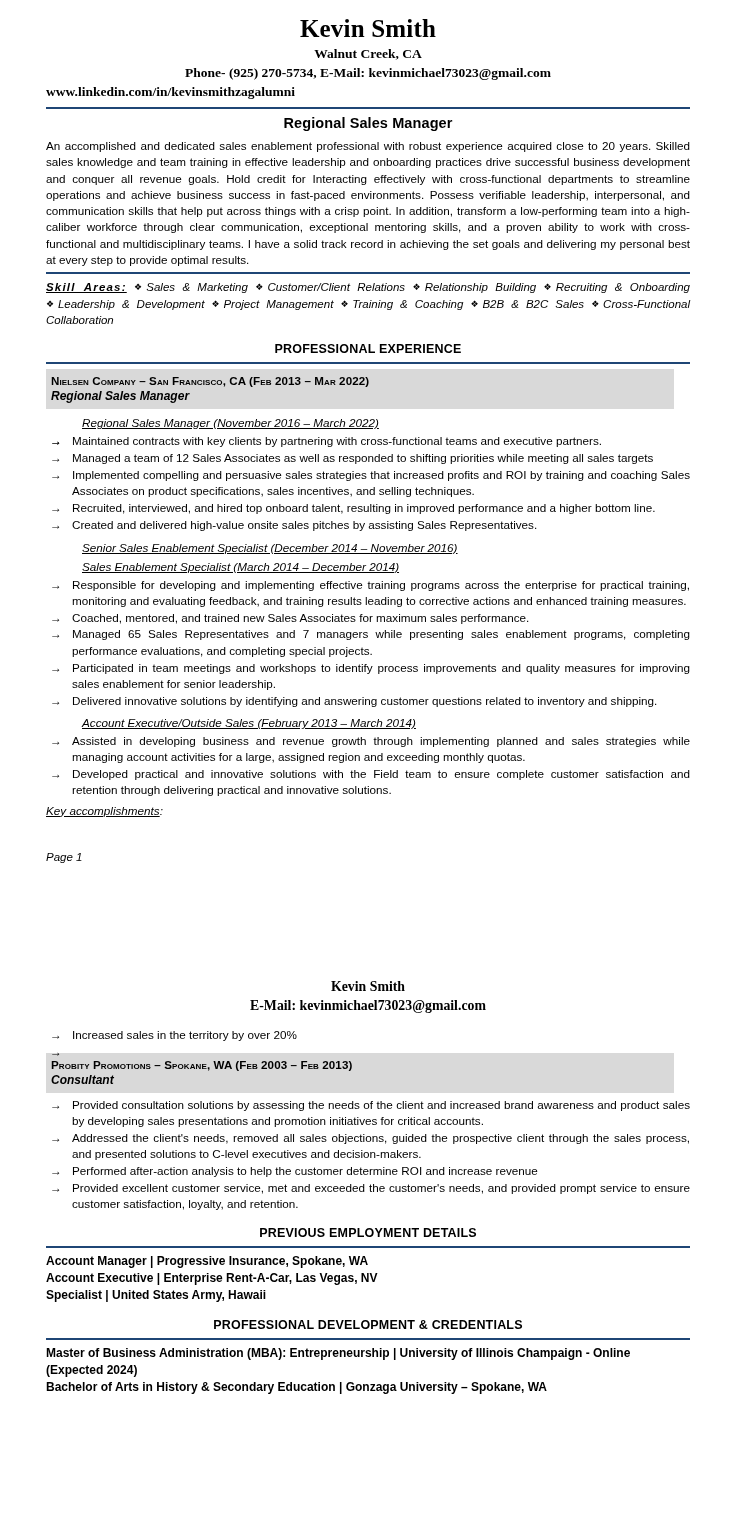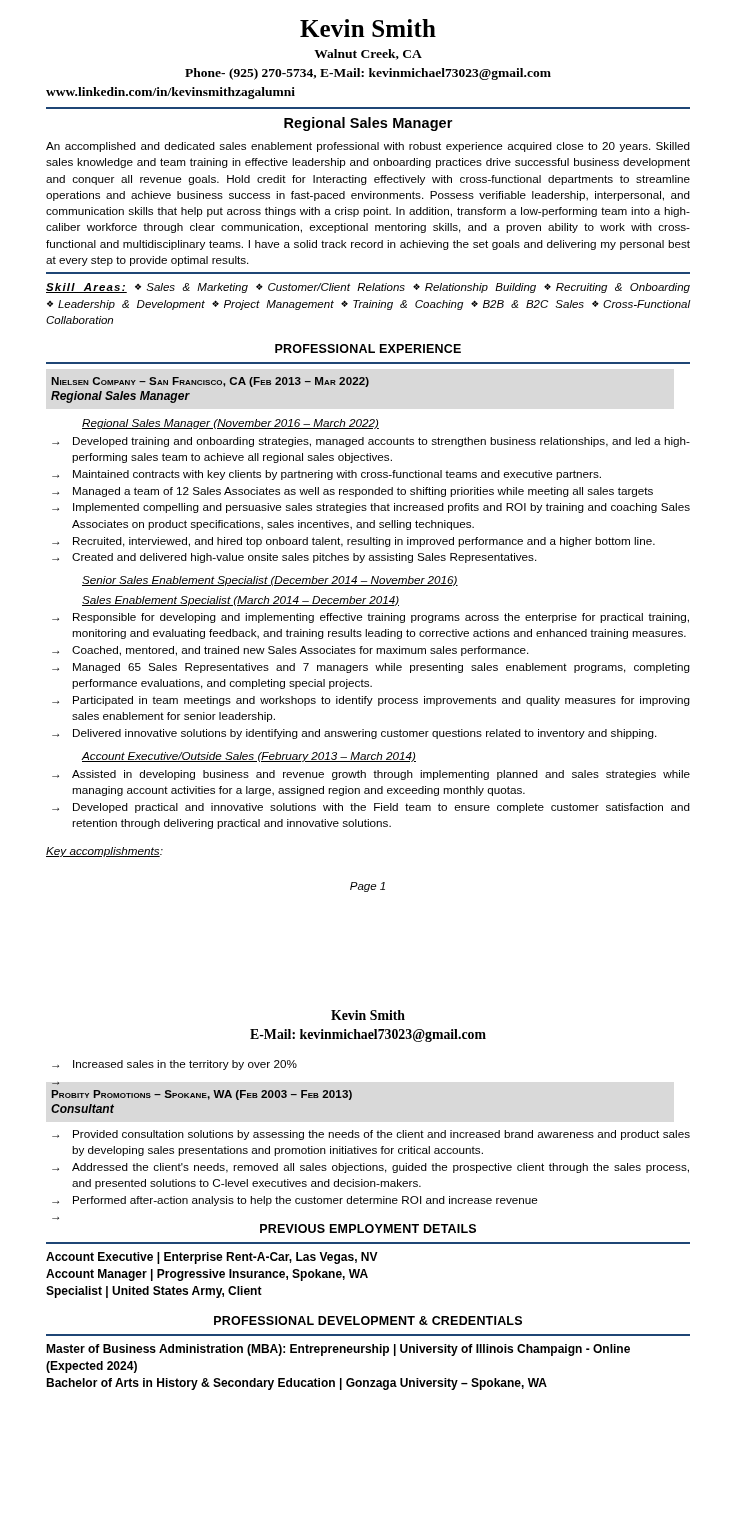--- a/index.html
+++ b/index.html
@@ -245,7 +245,7 @@
     <span class="role-title tight">Regional Sales Manager (November 2016 – March 2022)</span>
   </div>
   <ul class="blist" id="nielsen-role-0">
-      <li><span class="arrow">→</span><span>Developed training and onboarding strategies, managed accounts to strengthen business relationships, and led a high-performing sales team to achieve all regional sales objectives.</span></li>
+      <li><span class="arrow">→</span></li>
       <li><span class="arrow">→</span><span>Maintained contracts with key clients by partnering with cross-functional teams and executive partners.</span></li>
       <li><span class="arrow">→</span><span>Managed a team of 12 Sales Associates as well as responded to shifting priorities while meeting all sales targets</span></li>
       <li><span class="arrow">→</span><span>Implemented compelling and persuasive sales strategies that increased profits and ROI by training and coaching Sales Associates on product specifications, sales incentives, and selling techniques.</span></li>

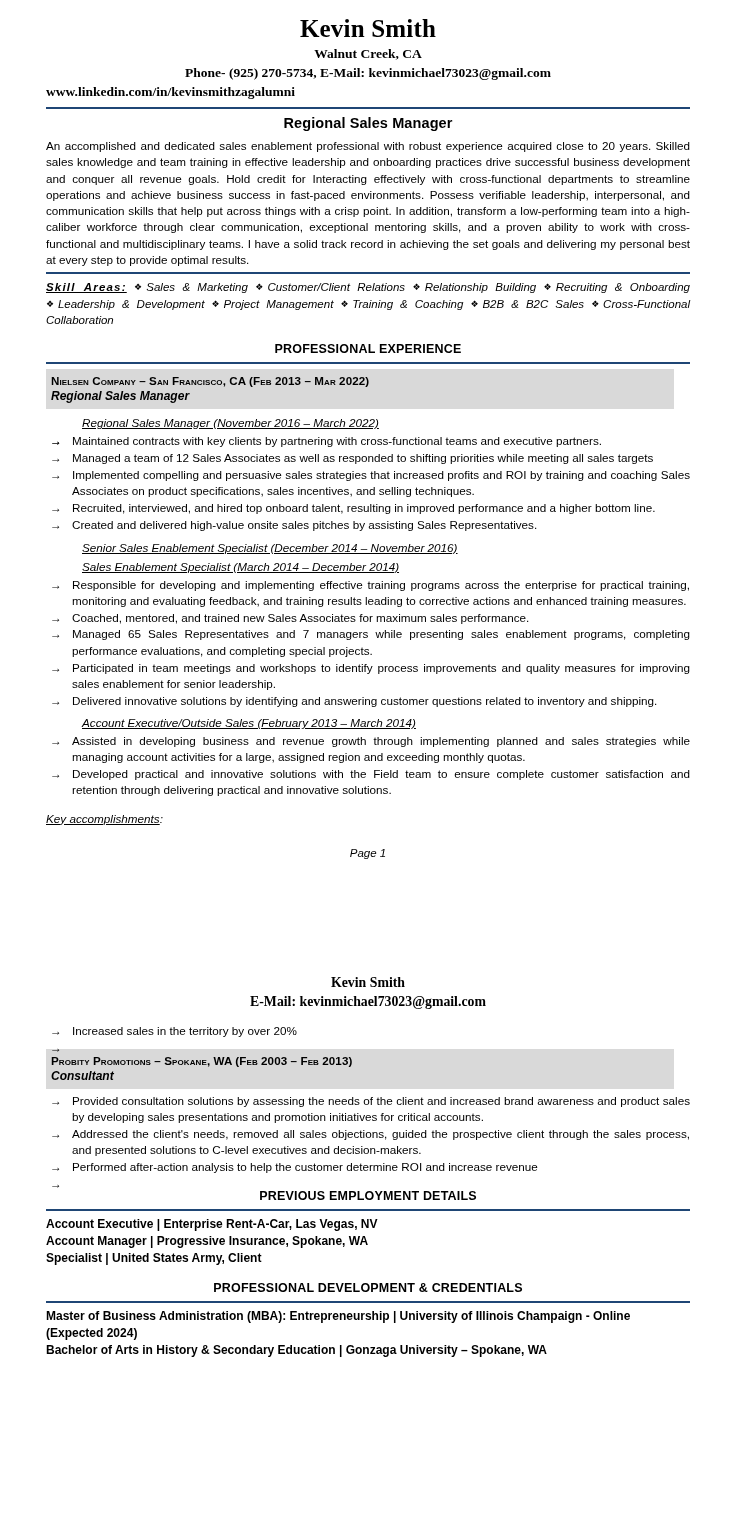--- a/index.html
+++ b/index.html
@@ -164,7 +164,7 @@
     font-style: italic;
     font-size: 11.7px;
     line-height: 16.5px;
-    margin: 12px 0 0 0;
+    margin: 4px 0 0 0;
   }
   .key-acc u { text-decoration: underline; }
   

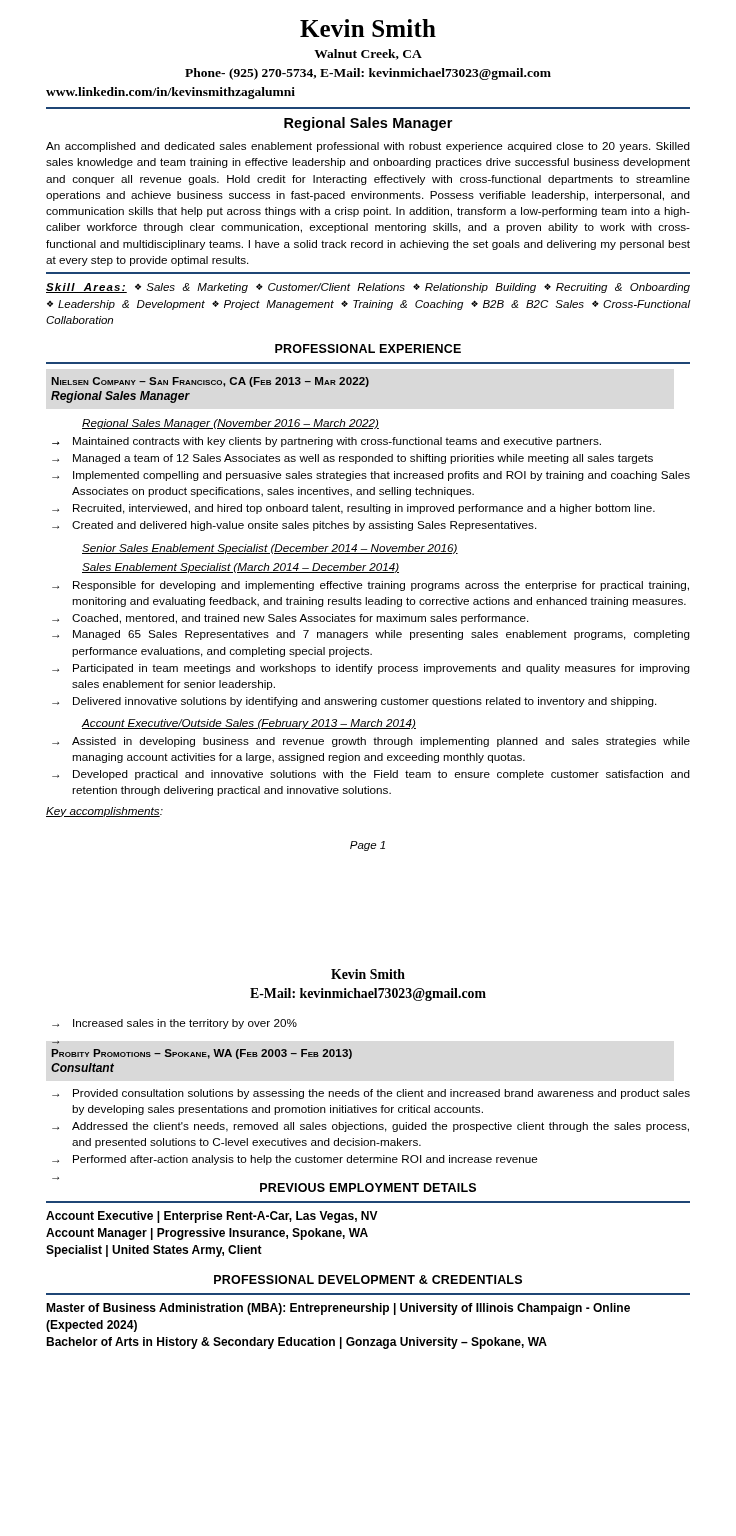--- a/index.html
+++ b/index.html
@@ -169,11 +169,11 @@
   .key-acc u { text-decoration: underline; }
   
   .page-footer {
-    text-align: center;
+    text-align: left;
     font-style: italic;
     font-size: 11.5px;
     line-height: 16px;
-    margin-top: 18px;
+    margin-top: 30px;
   }
   .page-gap { height: 112px; }
   

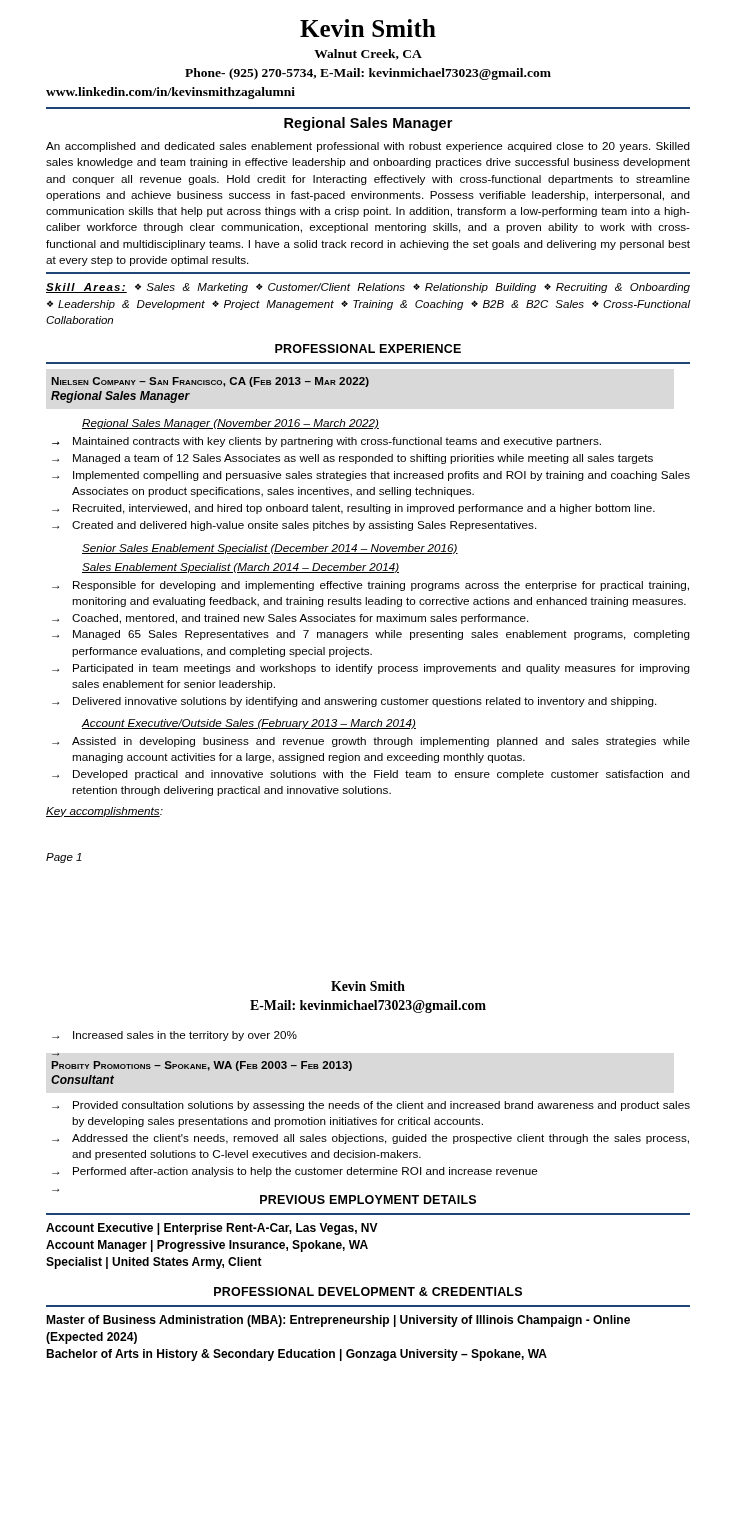--- a/index.html
+++ b/index.html
@@ -303,7 +303,7 @@
       <li><span class="arrow">→</span><span>Provided consultation solutions by assessing the needs of the client and increased brand awareness and product sales by developing sales presentations and promotion initiatives for critical accounts.</span></li>
       <li><span class="arrow">→</span><span>Addressed the client's needs, removed all sales objections, guided the prospective client through the sales process, and presented solutions to C-level executives and decision-makers.</span></li>
       <li><span class="arrow">→</span><span>Performed after-action analysis to help the customer determine ROI and increase revenue</span></li>
-      <li><span class="arrow">→</span></li>
+      <li><span class="arrow">→</span><span>Provided excellent customer service, met and exceeded the customer's needs, and provided prompt service to ensure customer satisfaction, loyalty, and retention.</span></li>
     </ul>
 
   <div class="section-title">PREVIOUS EMPLOYMENT DETAILS</div>

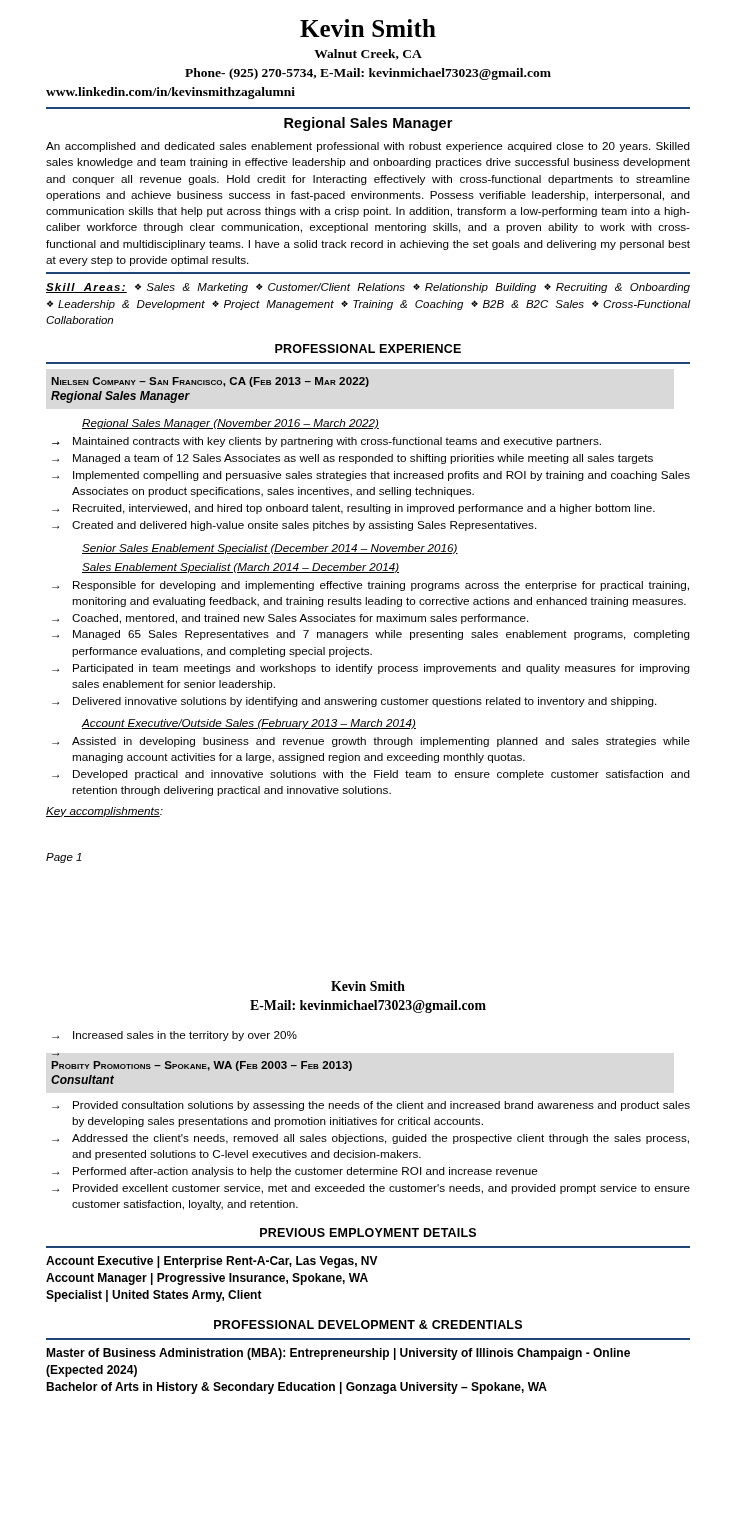--- a/index.html
+++ b/index.html
@@ -309,8 +309,8 @@
   <div class="section-title">PREVIOUS EMPLOYMENT DETAILS</div>
   <hr class="rule-thin">
   <ul class="plain-list" id="prev-emp-list">
+      <li>Account Manager | Progressive Insurance, Spokane, WA</li>
       <li>Account Executive | Enterprise Rent-A-Car, Las Vegas, NV</li>
-      <li>Account Manager | Progressive Insurance, Spokane, WA</li>
       <li>Specialist | United States Army, Client</li>
     </ul>
 

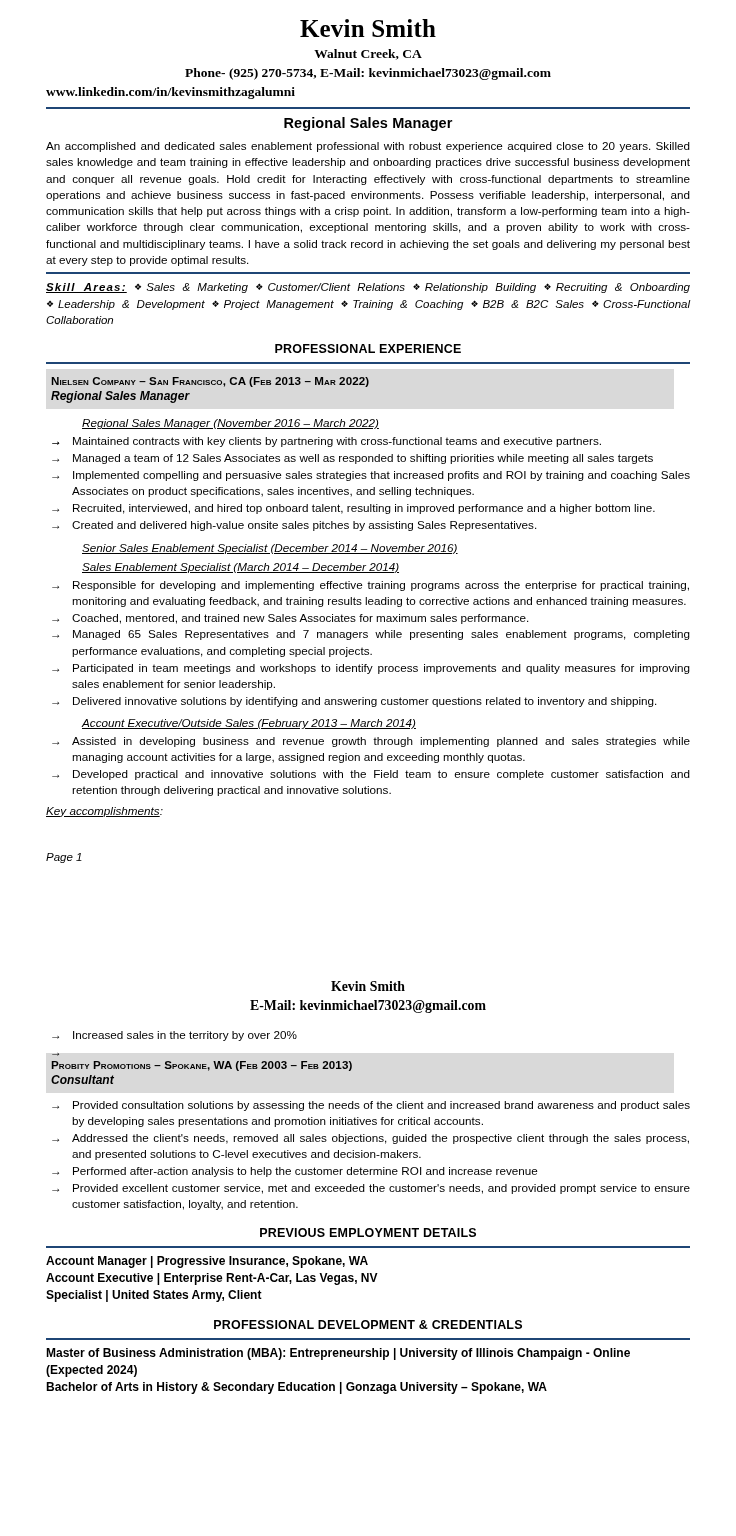--- a/index.html
+++ b/index.html
@@ -311,7 +311,7 @@
   <ul class="plain-list" id="prev-emp-list">
       <li>Account Manager | Progressive Insurance, Spokane, WA</li>
       <li>Account Executive | Enterprise Rent-A-Car, Las Vegas, NV</li>
-      <li>Specialist | United States Army, Client</li>
+      <li>Specialist | United States Army, Hawaii</li>
     </ul>
 
   <div class="section-title">PROFESSIONAL DEVELOPMENT &amp; CREDENTIALS</div>

